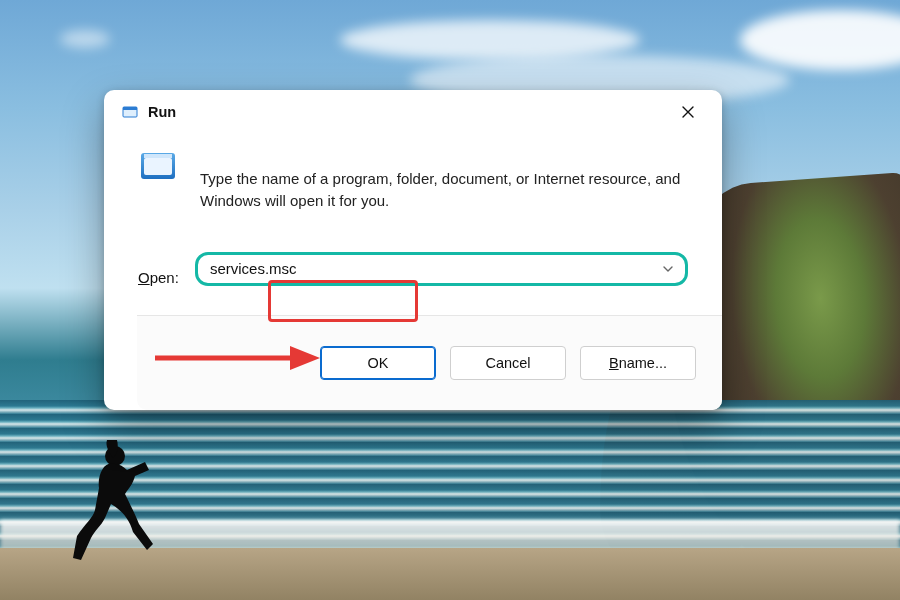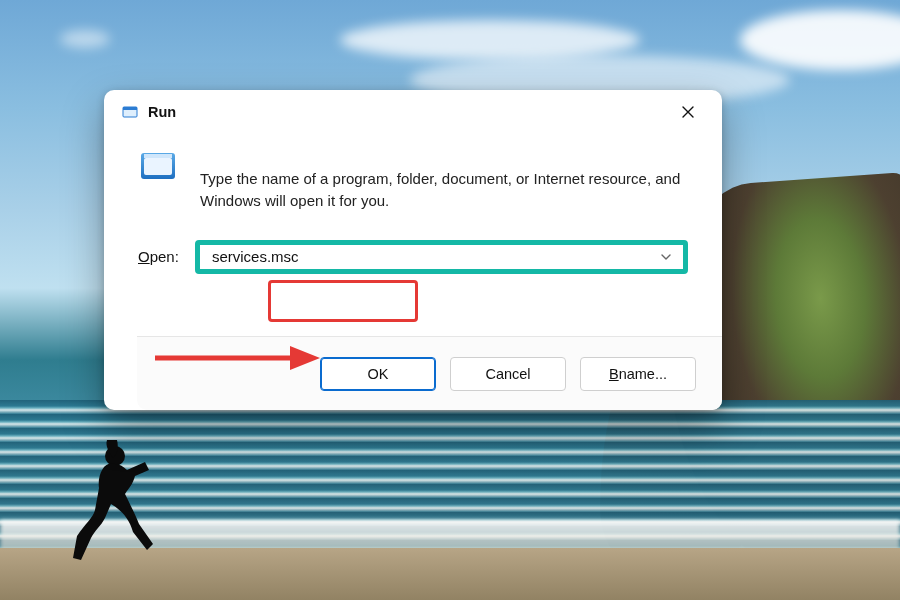--- a/index.html
+++ b/index.html
@@ -74,7 +74,7 @@
   .run-icon { width:40px; height:40px; flex:none; margin-top:2px;}
   .desc { font-size:15px; color:#222; line-height:1.45;margin-top:24px; }
 
-  .open-row { display:flex; align-items:center; gap:16px; margin-top:28px; }
+  .open-row { display:flex; align-items:flex-end; gap:16px; margin-top:28px; }
   .open-label { font-size:15px; color:#111; text-decoration:underline; text-decoration-color:transparent;}
   .open-label .accel { text-decoration:underline; }
   .combo {

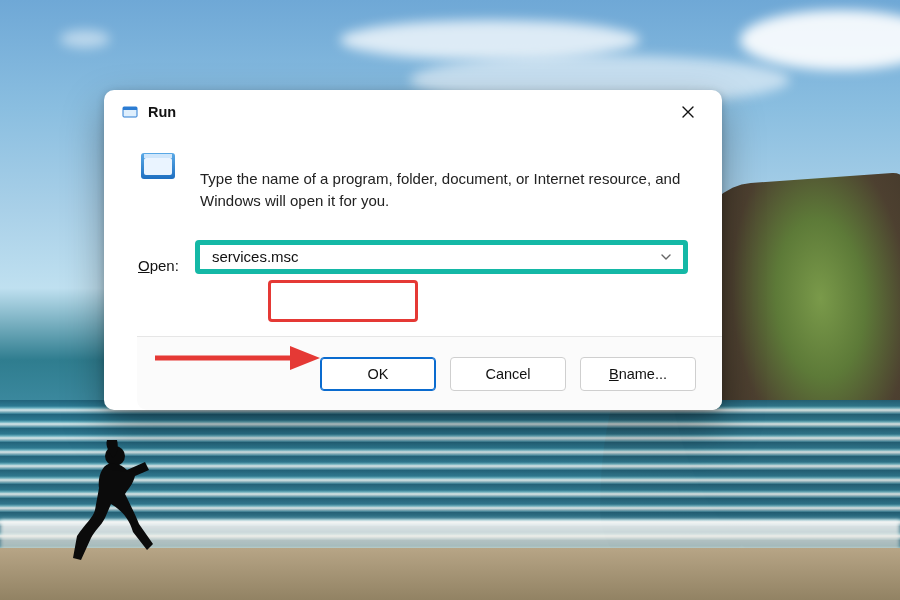--- a/index.html
+++ b/index.html
@@ -79,8 +79,8 @@
   .open-label .accel { text-decoration:underline; }
   .combo {
     position:relative; flex:1; height:34px;
-    border:5px solid #14b8a6; border-radius:4px; background:#fff;
-    display:flex; align-items:center;
+    border:3px solid #14b8a6; border-radius:13px; background:#fff;
+    display:flex; align-items:center;margin-top:12px;
   }
   .combo input {
     flex:1; height:100%; border:none; outline:none; padding:0 34px 0 12px;

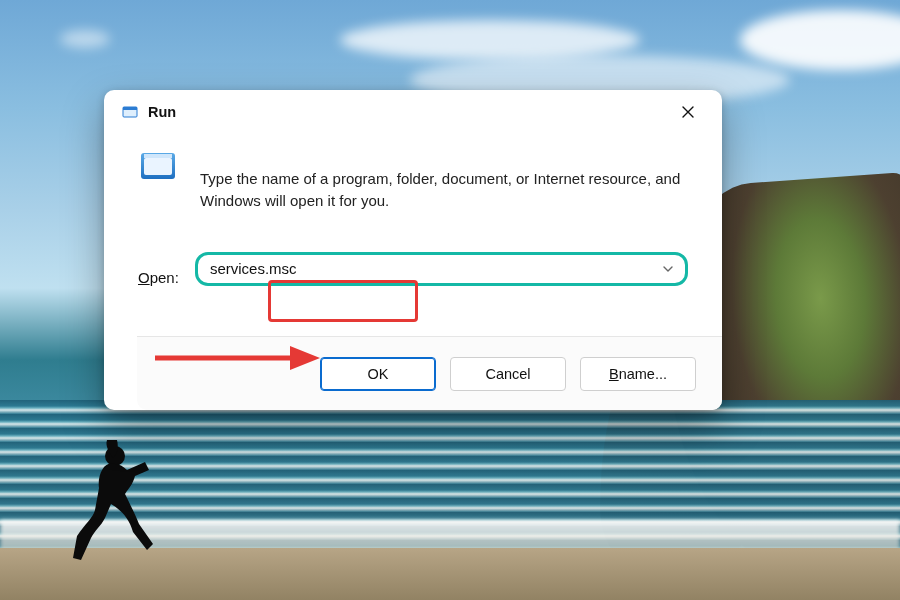--- a/index.html
+++ b/index.html
@@ -96,7 +96,7 @@
   }
 
   .footer {
-    height:74px; border-top:1px solid #e6e6e6; background:#fbfbfb;
+    height:95px; border-top:1px solid #e6e6e6; background:#fbfbfb;
     border-radius:0 0 10px 10px;
     display:flex; align-items:center; justify-content:flex-end; gap:14px;
     padding:0 26px;

